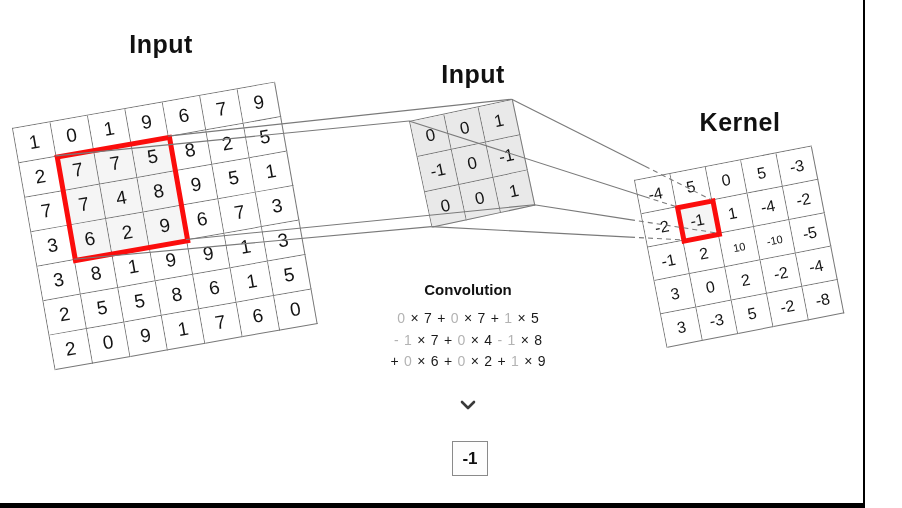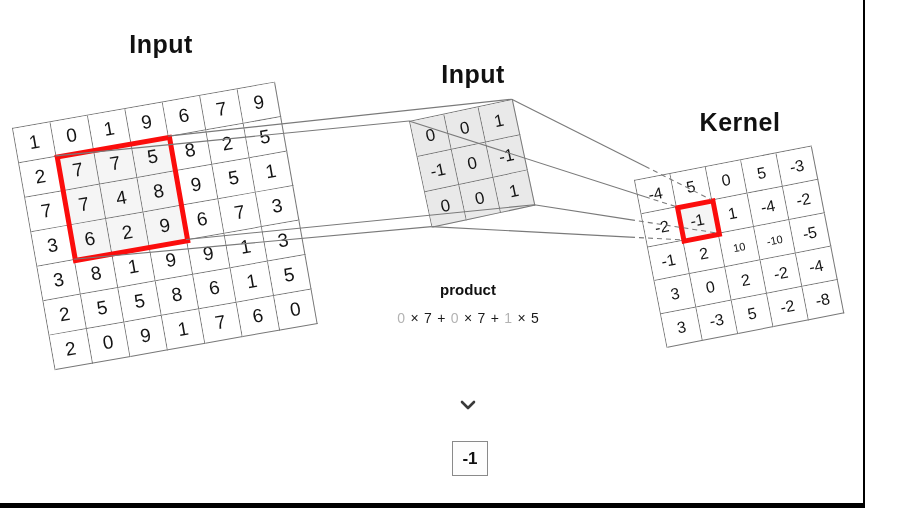--- a/index.html
+++ b/index.html
@@ -181,6 +181,7 @@
   </svg>
 
   <div id="conv-block">
+    <div class="conv-title">Convolution</div>
     <div class="conv-title">product</div>
     <div id="conv-lines">
         <div><span class="gray">0</span> <span>×</span> <span>7</span> <span>+</span> <span class="gray">0</span> <span>×</span> <span>7</span> <span>+</span> <span class="gray">1</span> <span>×</span> <span>5</span></div>

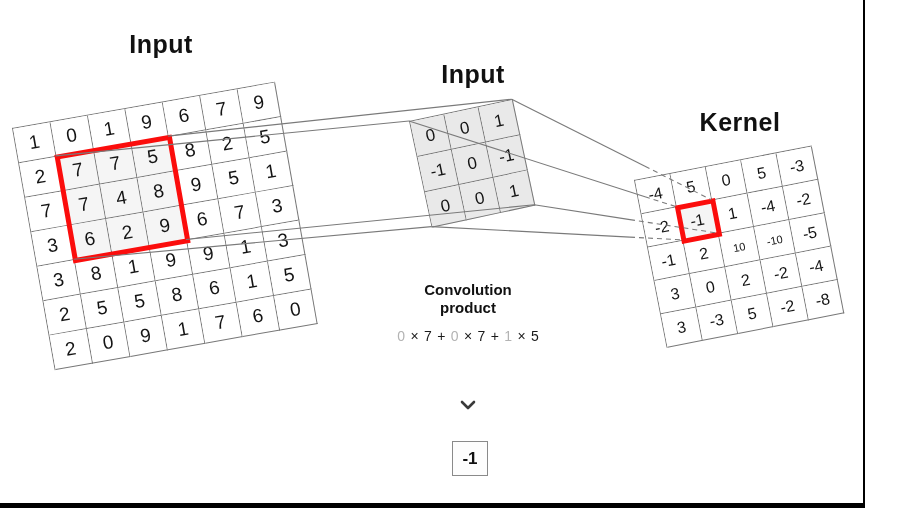--- a/index.html
+++ b/index.html
@@ -182,7 +182,6 @@
 
   <div id="conv-block">
     <div class="conv-title">Convolution</div>
-    <div class="conv-title">product</div>
     <div id="conv-lines">
         <div><span class="gray">0</span> <span>×</span> <span>7</span> <span>+</span> <span class="gray">0</span> <span>×</span> <span>7</span> <span>+</span> <span class="gray">1</span> <span>×</span> <span>5</span></div>
       </div>

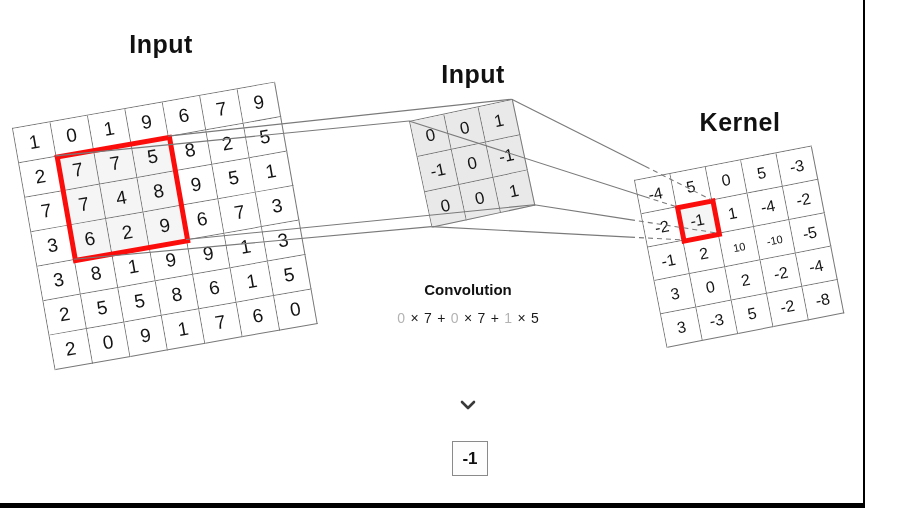--- a/index.html
+++ b/index.html
@@ -184,6 +184,7 @@
     <div class="conv-title">Convolution</div>
     <div id="conv-lines">
         <div><span class="gray">0</span> <span>×</span> <span>7</span> <span>+</span> <span class="gray">0</span> <span>×</span> <span>7</span> <span>+</span> <span class="gray">1</span> <span>×</span> <span>5</span></div>
+        <div><span class="gray">-</span> <span class="gray">1</span> <span>×</span> <span>7</span> <span>+</span> <span class="gray">0</span> <span>×</span> <span>4</span> <span class="gray">-</span> <span class="gray">1</span> <span>×</span> <span>8</span></div>
       </div>
   </div>
 

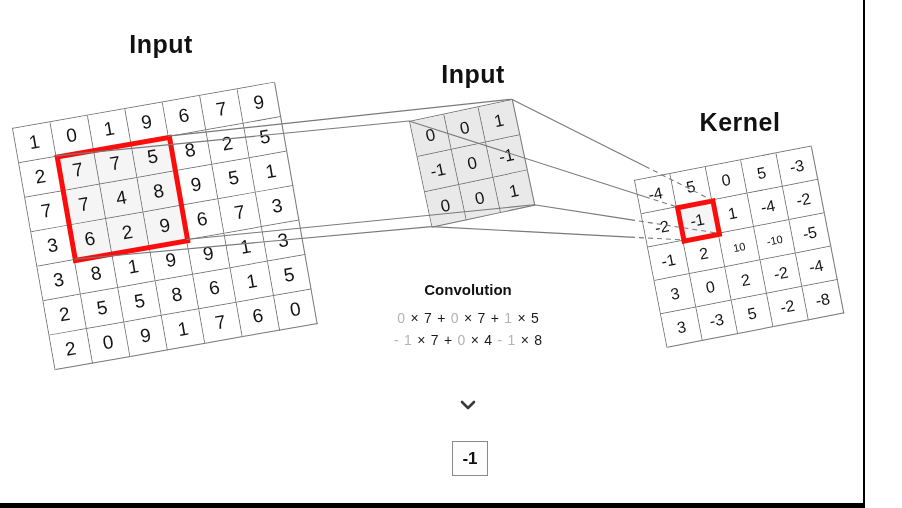--- a/index.html
+++ b/index.html
@@ -185,6 +185,7 @@
     <div id="conv-lines">
         <div><span class="gray">0</span> <span>×</span> <span>7</span> <span>+</span> <span class="gray">0</span> <span>×</span> <span>7</span> <span>+</span> <span class="gray">1</span> <span>×</span> <span>5</span></div>
         <div><span class="gray">-</span> <span class="gray">1</span> <span>×</span> <span>7</span> <span>+</span> <span class="gray">0</span> <span>×</span> <span>4</span> <span class="gray">-</span> <span class="gray">1</span> <span>×</span> <span>8</span></div>
+        <div><span>+</span> <span class="gray">0</span> <span>×</span> <span>6</span> <span>+</span> <span class="gray">0</span> <span>×</span> <span>2</span> <span>+</span> <span class="gray">1</span> <span>×</span> <span>9</span></div>
       </div>
   </div>
 

